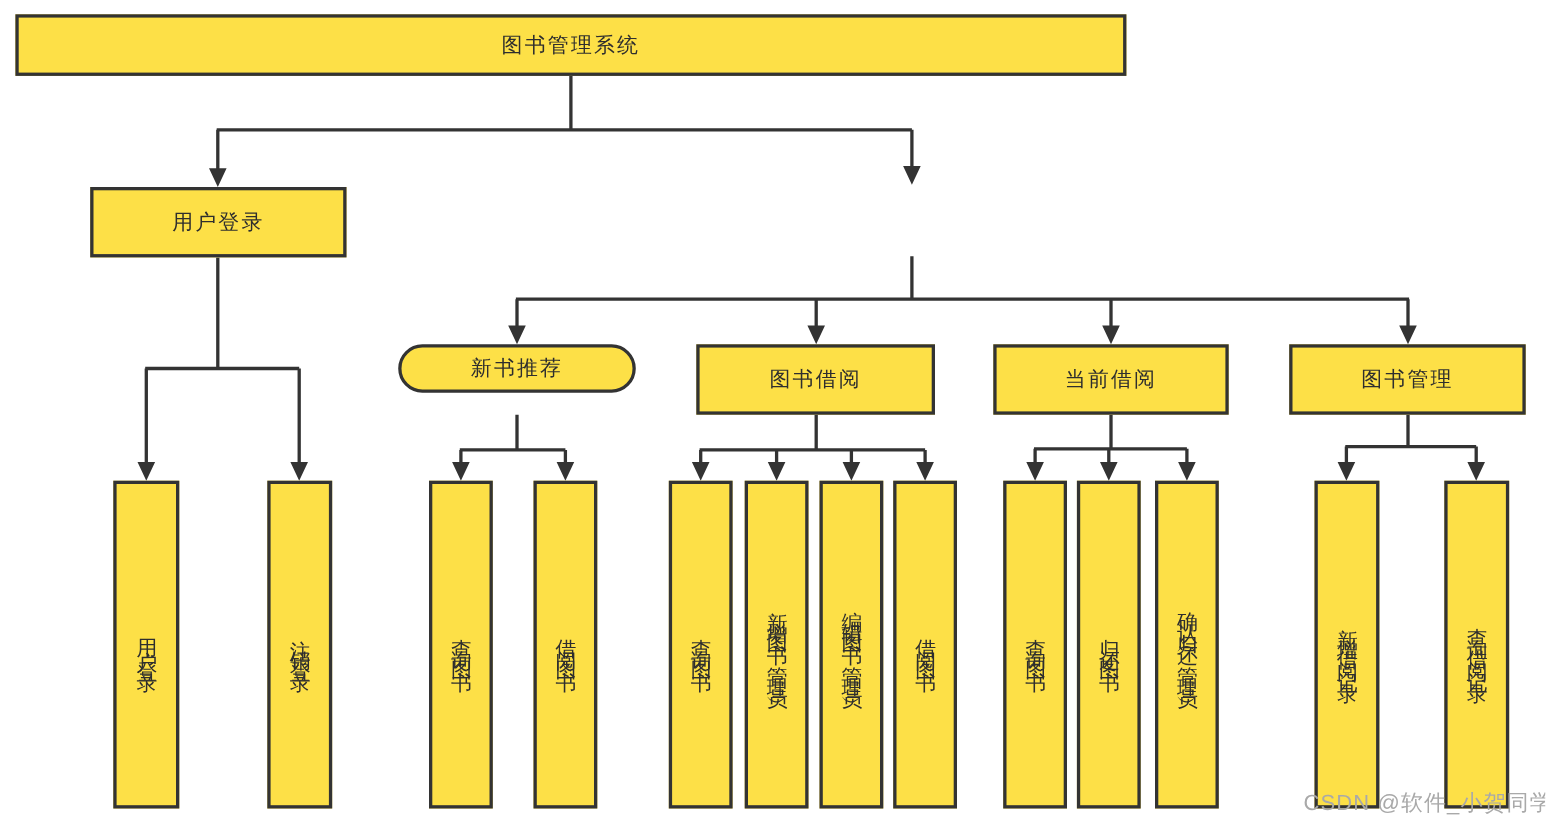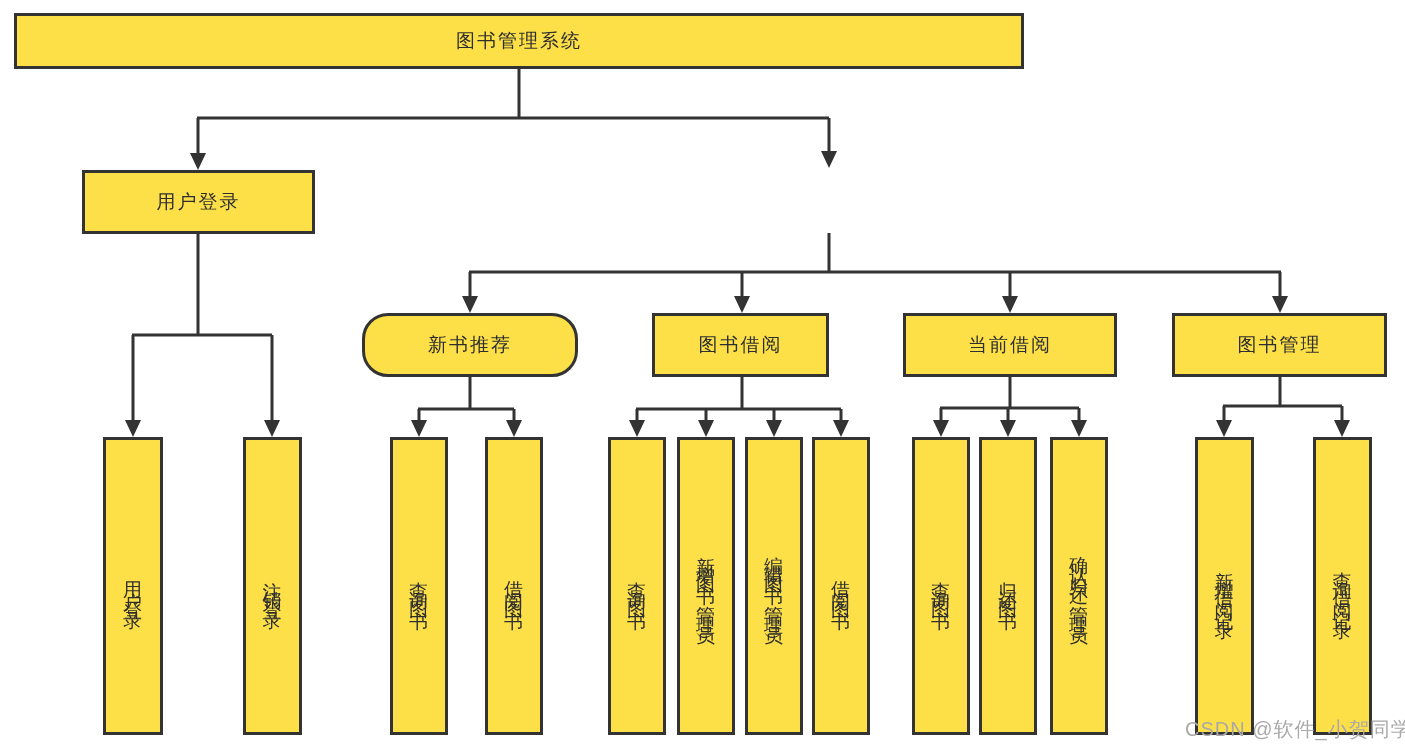--- a/index.html
+++ b/index.html
@@ -47,7 +47,7 @@
   #user-login { left: 82px;  top: 170px; width: 233px; height: 64px; }
   #book-mgmt  { left: 712px; top: 168px; width: 235px; height: 65px; }
   
-  #new-books { left: 362px;  top: 313px; width: 216px; height: 64px; border-radius: 26px; }
+  #new-books { left: 362px;  top: 313px; width: 216px; height: 44px; border-radius: 26px; }
   #borrowing { left: 652px;  top: 313px; width: 177px; height: 64px; }
   #current   { left: 903px;  top: 313px; width: 214px; height: 64px; justify-content: center; }
   #records   { left: 1172px; top: 313px; width: 215px; height: 64px; }

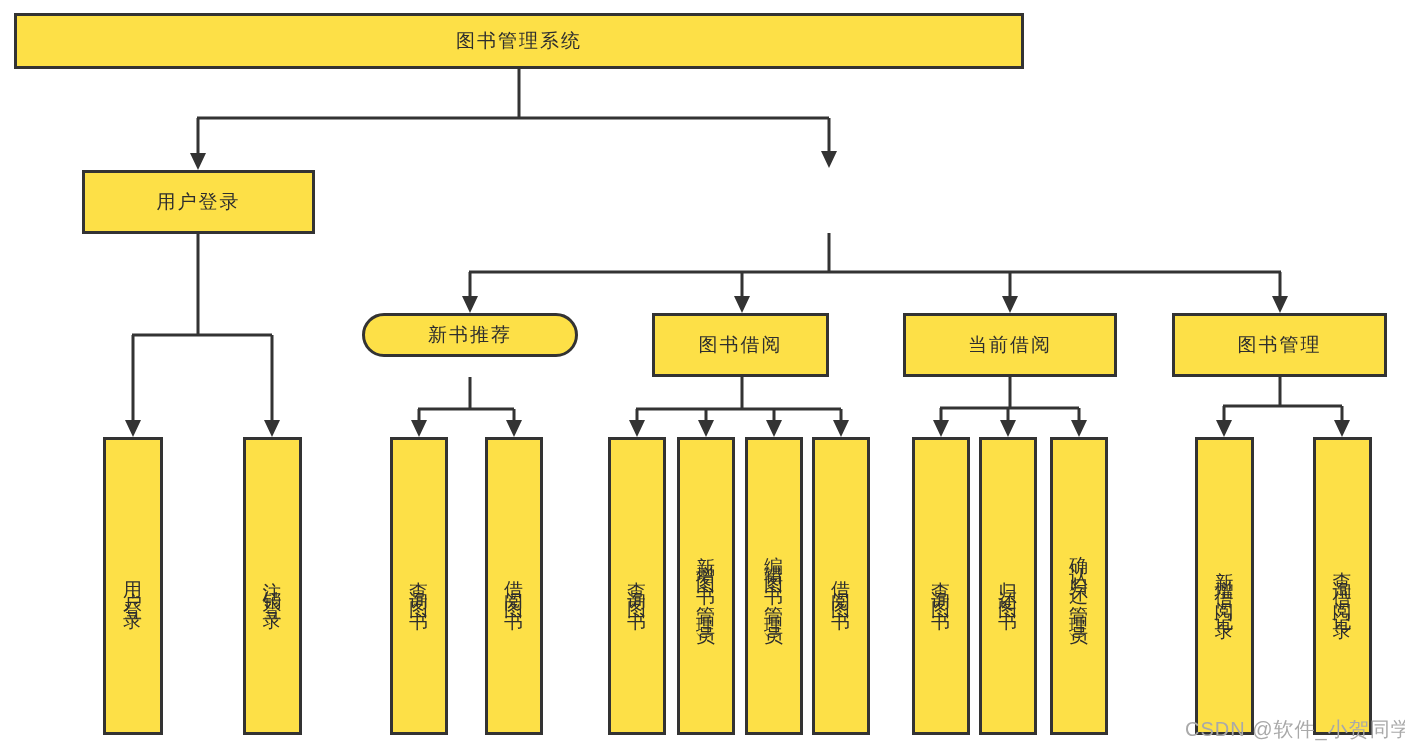--- a/index.html
+++ b/index.html
@@ -48,7 +48,7 @@
   #book-mgmt  { left: 712px; top: 168px; width: 235px; height: 65px; }
   
   #new-books { left: 362px;  top: 313px; width: 216px; height: 44px; border-radius: 26px; }
-  #borrowing { left: 652px;  top: 313px; width: 177px; height: 64px; }
+  #borrowing { left: 633px;  top: 313px; width: 217px; height: 64px; }
   #current   { left: 903px;  top: 313px; width: 214px; height: 64px; justify-content: center; }
   #records   { left: 1172px; top: 313px; width: 215px; height: 64px; }
   

